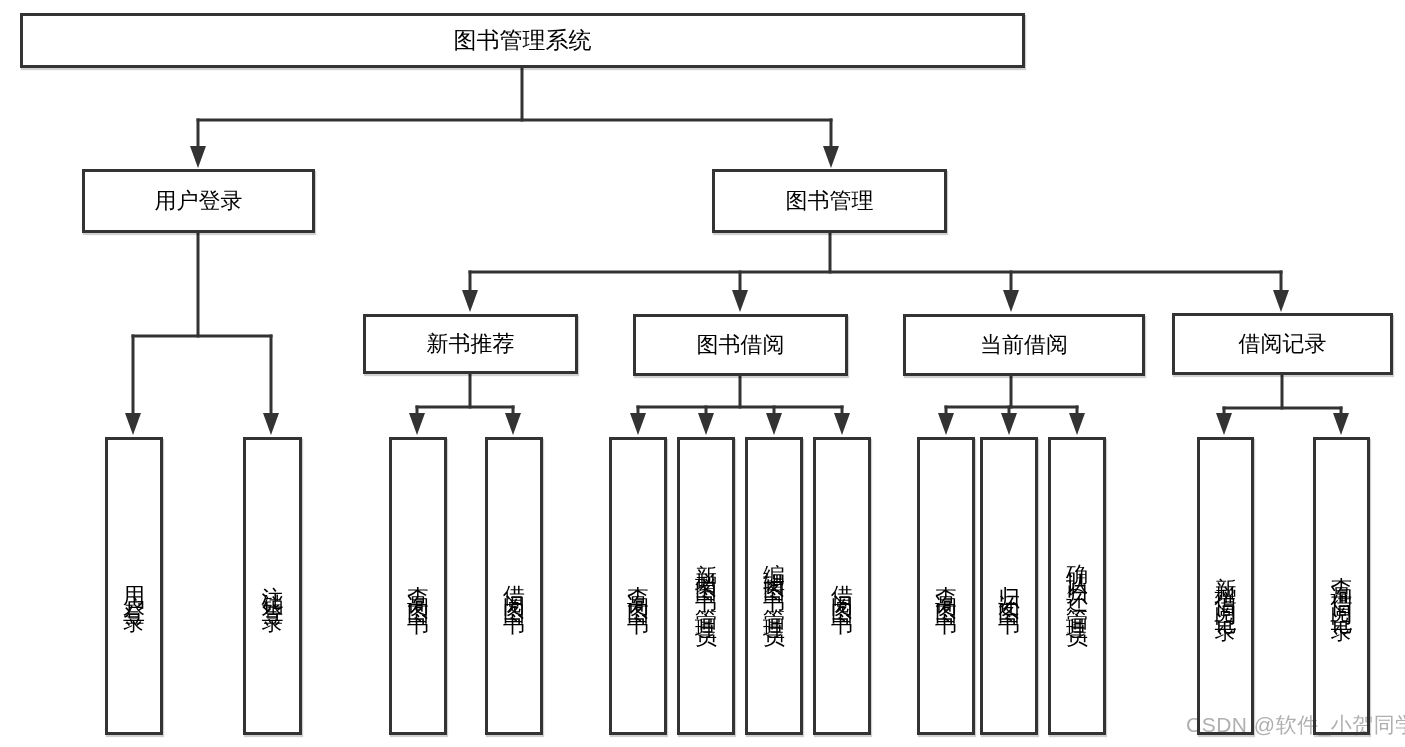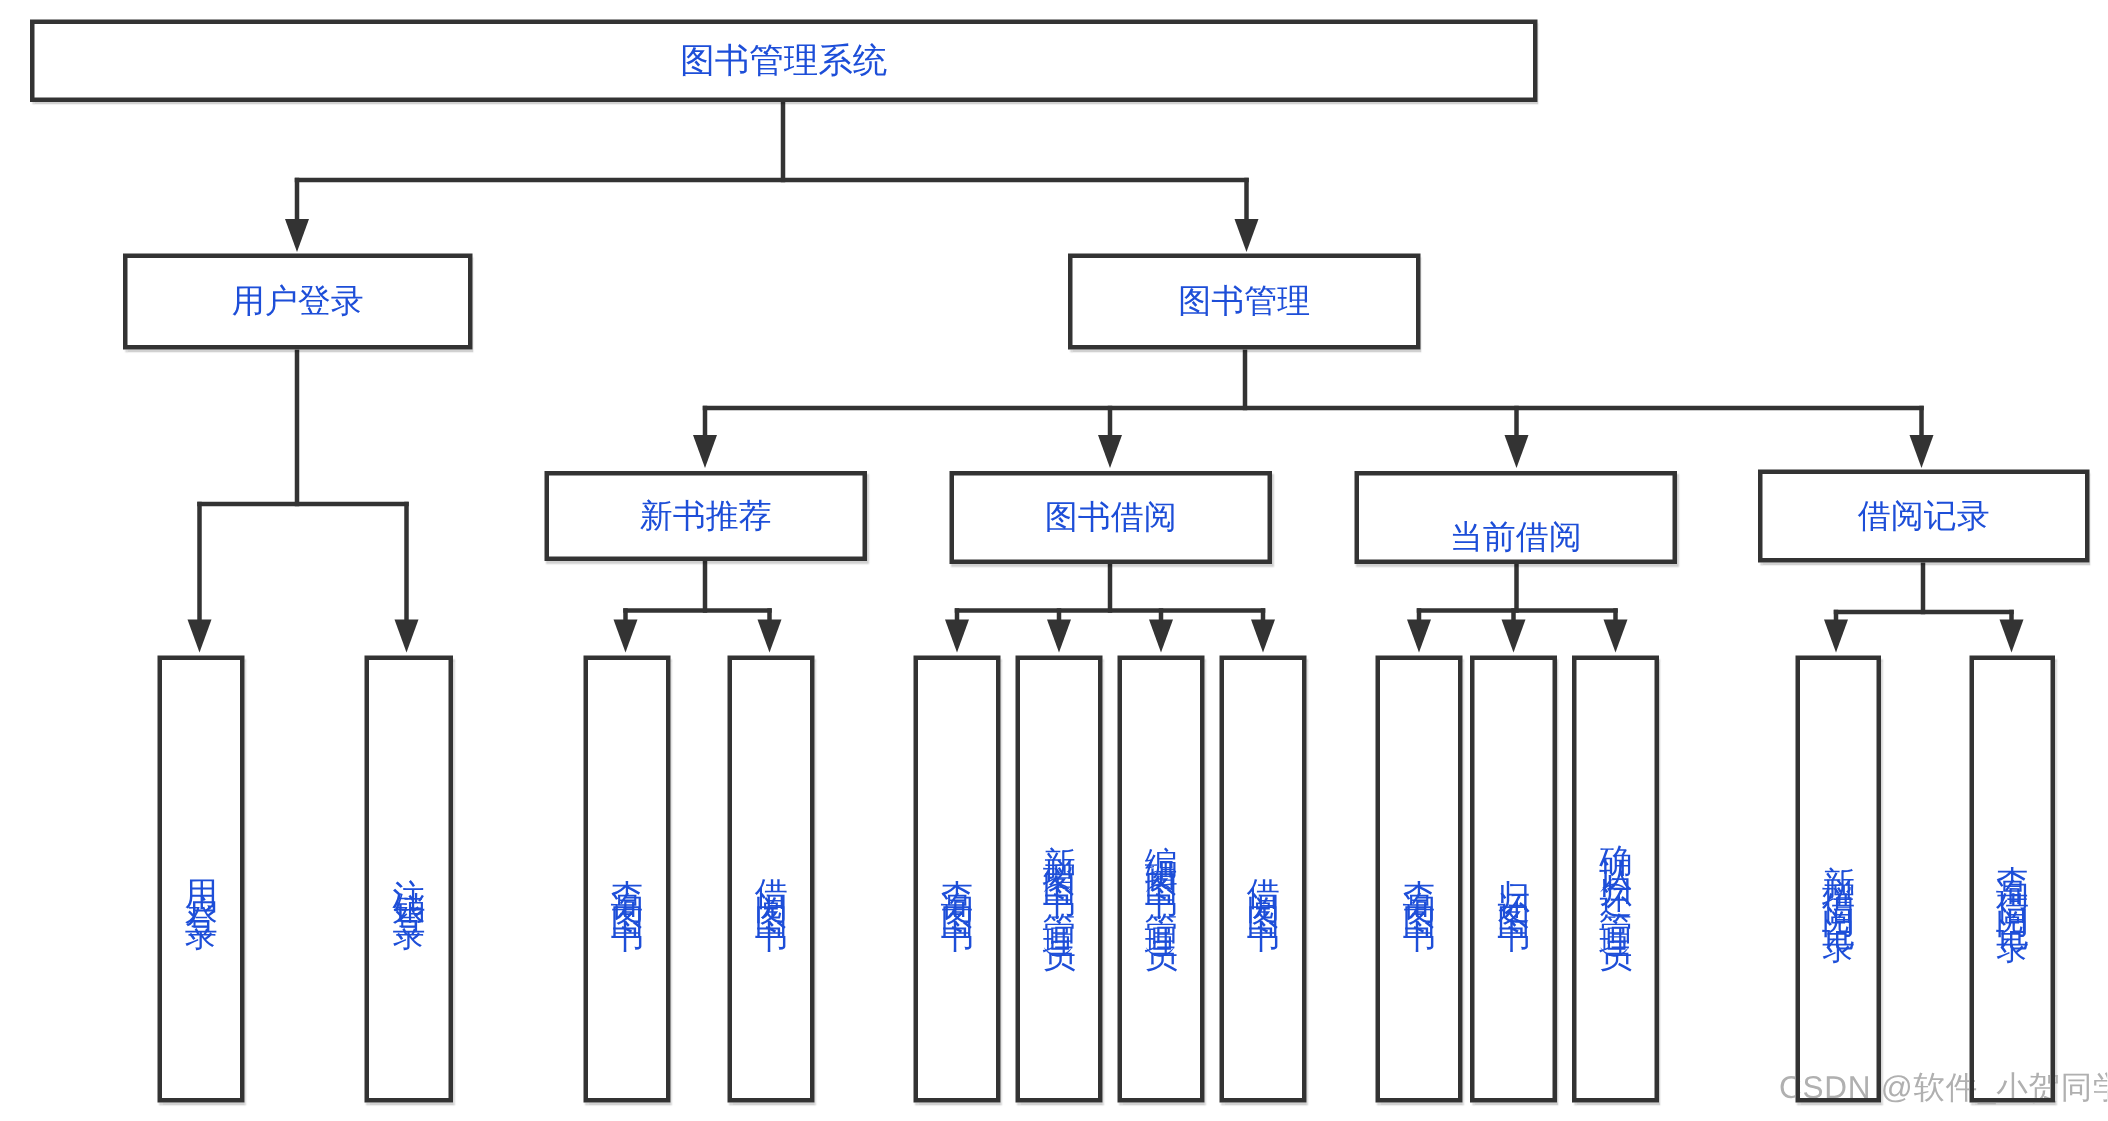--- a/index.html
+++ b/index.html
@@ -21,7 +21,7 @@
     box-sizing: border-box;
     border: 3px solid #333333;
     background: #ffffff;
-    color: #1d4ed8;
+    color: #000000;
     display: flex;
     align-items: center;
     justify-content: center;

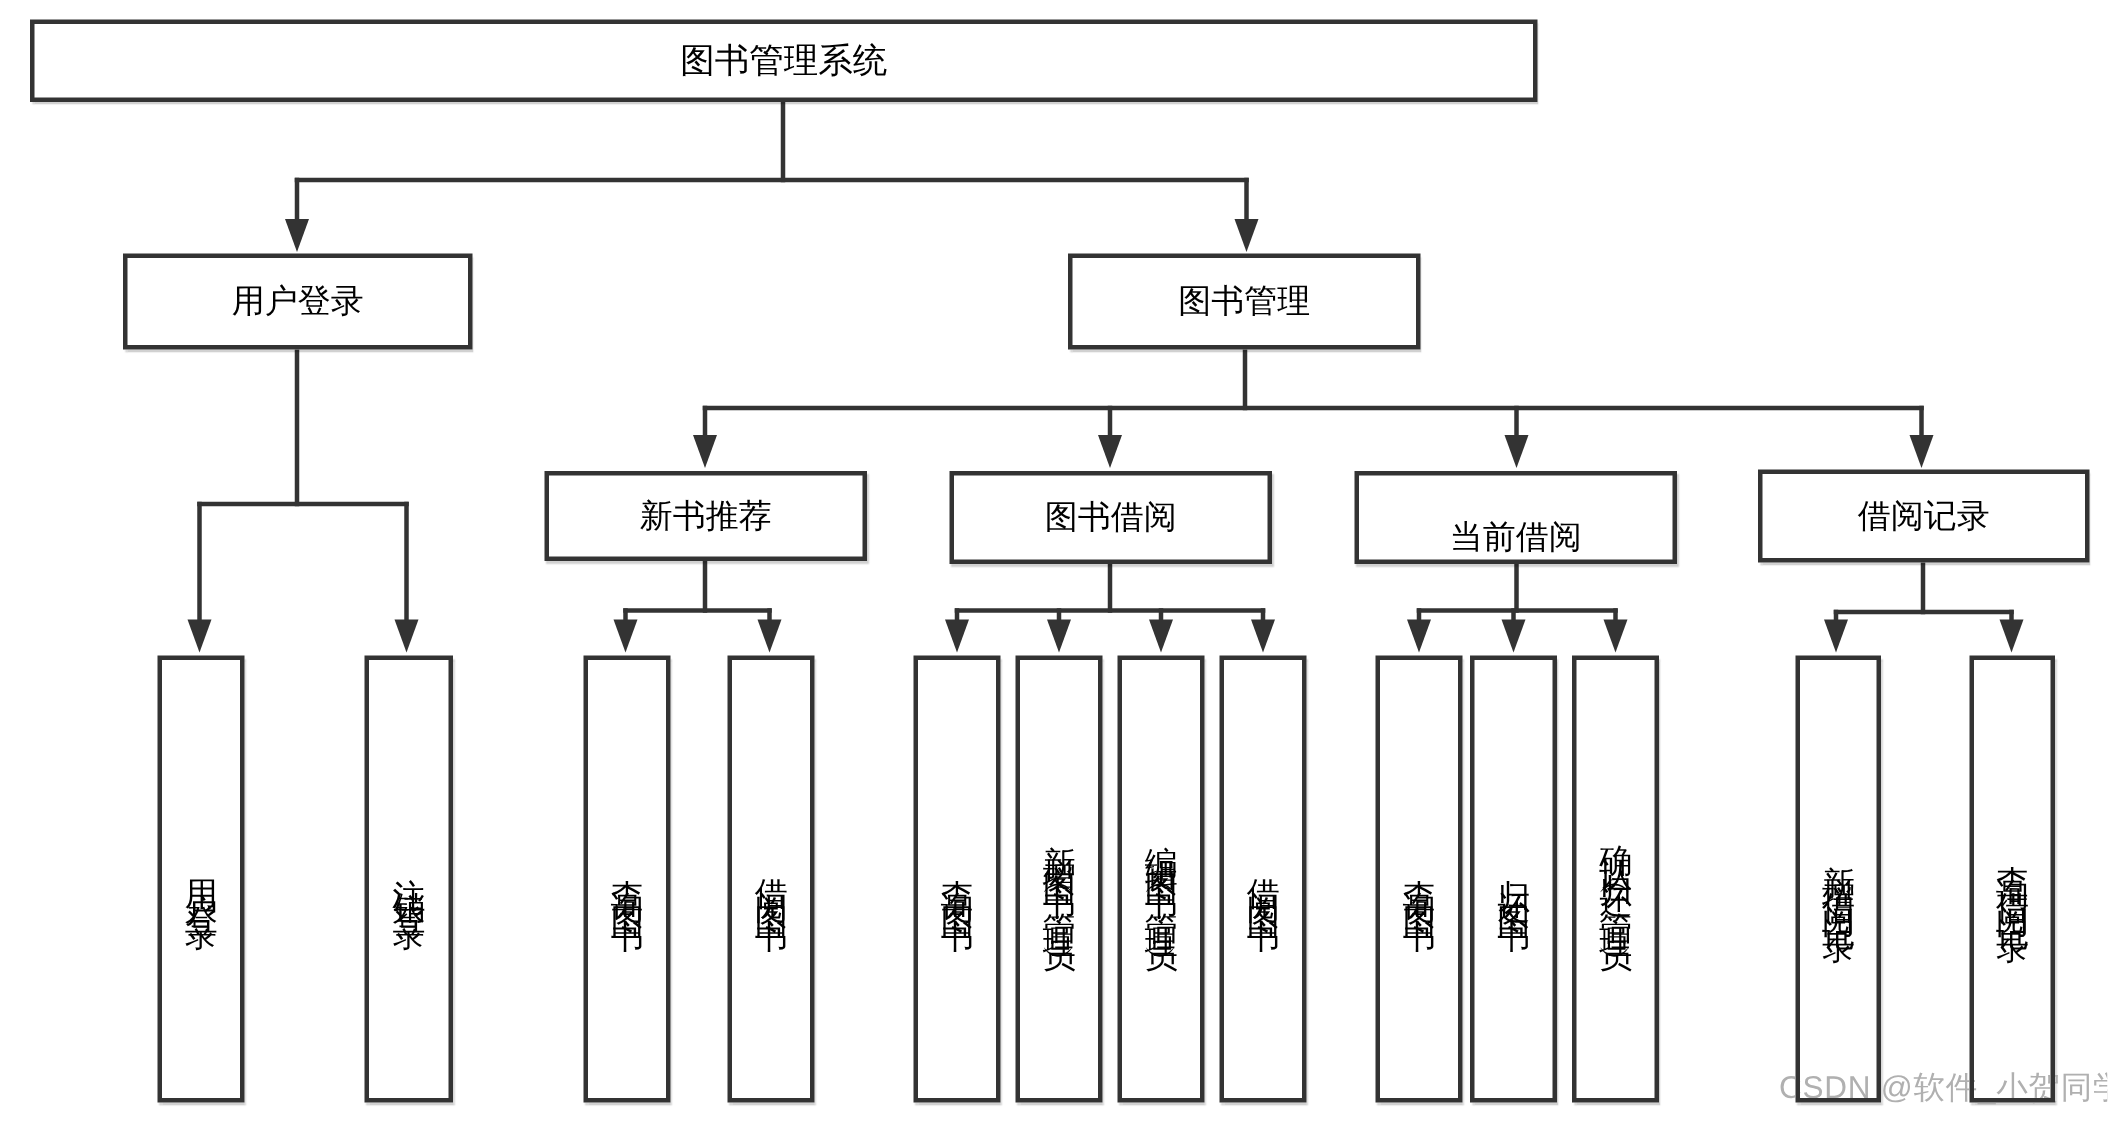--- a/index.html
+++ b/index.html
@@ -42,7 +42,7 @@
   .n-book-mgmt    { left: 712px; top: 169px; width: 235px; height: 64px; text-align: center; }
   .n-new-book     { left: 363px; top: 314px; width: 215px; height: 60px; }
   .n-book-borrow  { left: 633px; top: 314px; width: 215px; height: 62px; }
-  .n-current-borrow { left: 903px; top: 314px; width: 215px; height: 62px; align-items: flex-end; }
+  .n-current-borrow { left: 903px; top: 314px; width: 242px; height: 62px; }
   .n-borrow-record  { left: 1172px; top: 313px; width: 221px; height: 62px; }
 
   .leaf { top: 437px; height: 298px; }

